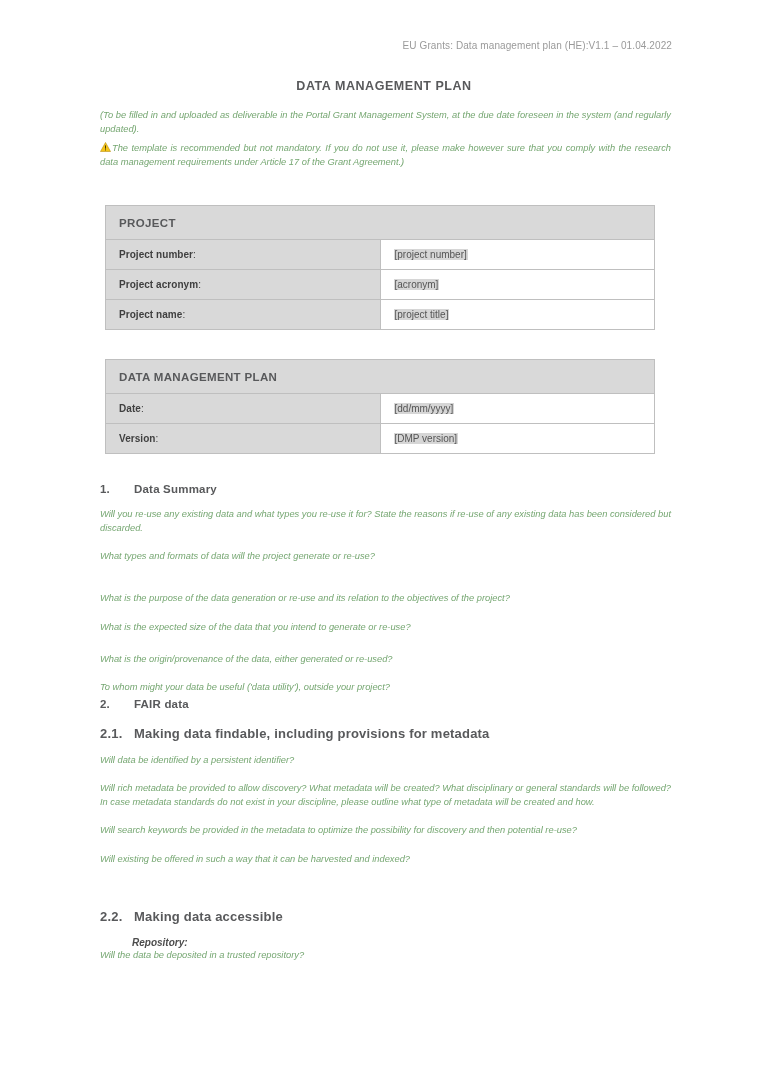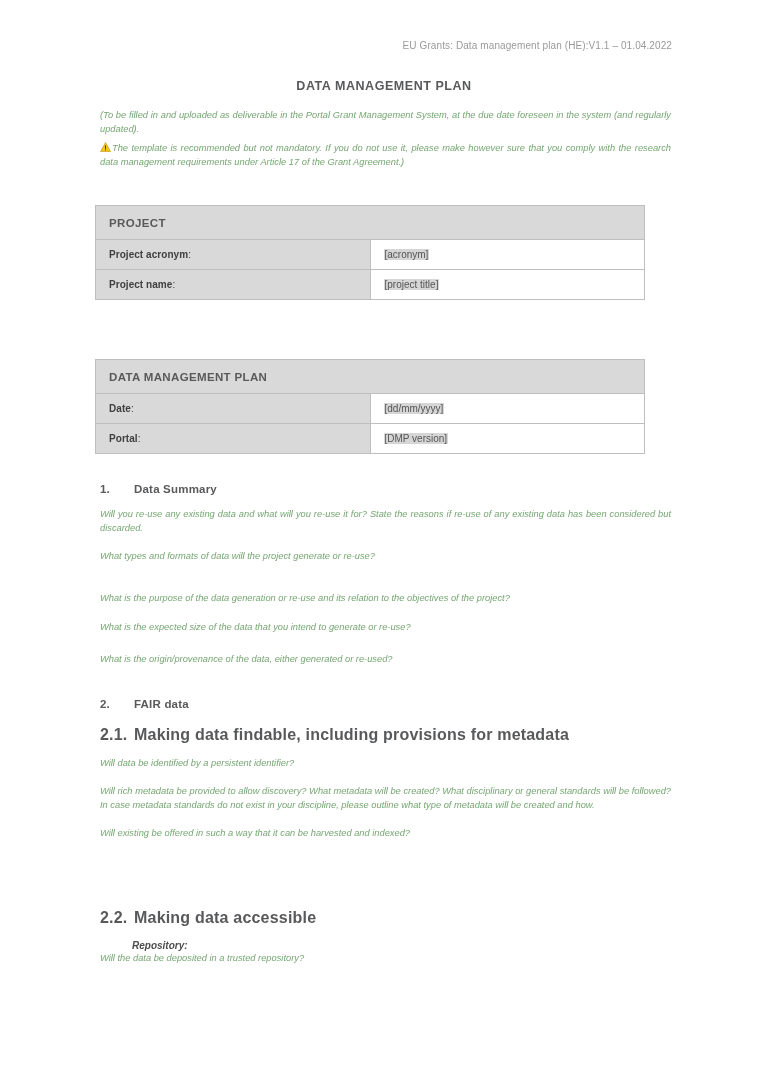--- a/index.html
+++ b/index.html
@@ -83,7 +83,7 @@
     border-collapse: collapse;
     table-layout: fixed;
     width: 550px;
-    left: 95px;
+    left: 105px;
     font-size: 10px;
   }
   #project-table { top: 205px; }

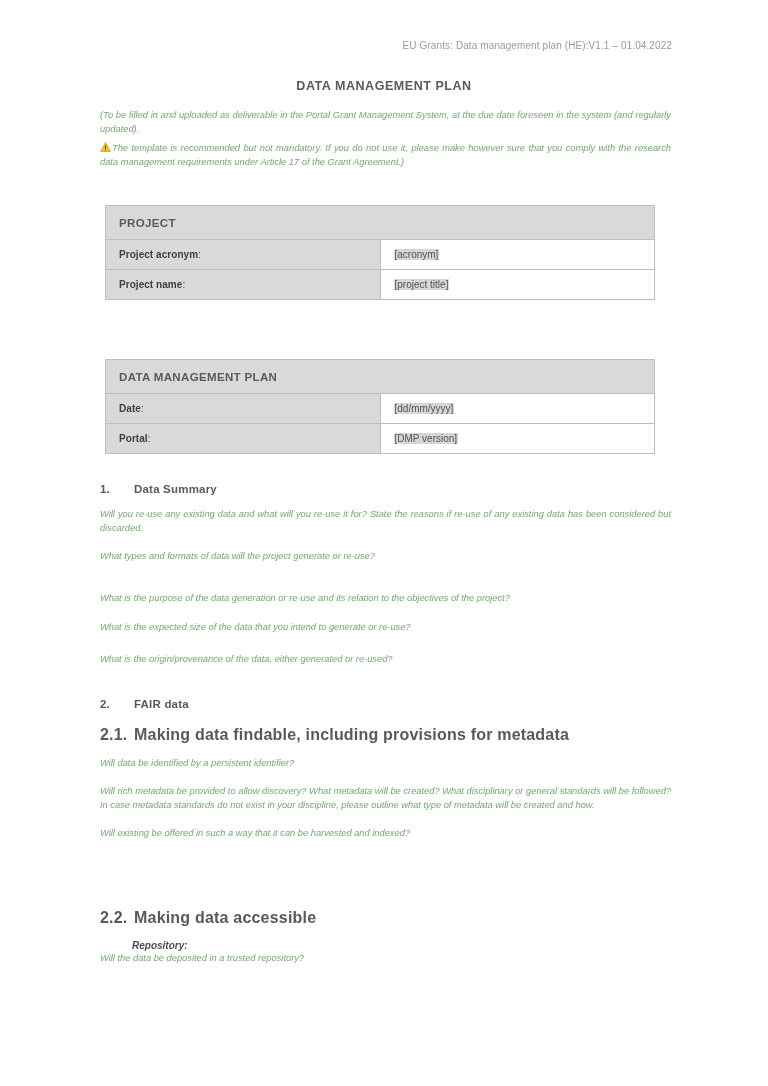--- a/index.html
+++ b/index.html
@@ -179,6 +179,10 @@
         <td class="hdr-cell" colspan="2">PROJECT</td>
       </tr>
       <tr>
+        <td class="label-cell"><span>Project number</span><span class="colon">:</span></td>
+        <td class="value-cell"><span class="field">[project number]</span></td>
+      </tr>
+      <tr>
         <td class="label-cell"><span>Project acronym</span><span class="colon">:</span></td>
         <td class="value-cell"><span class="field">[acronym]</span></td>
       </tr>

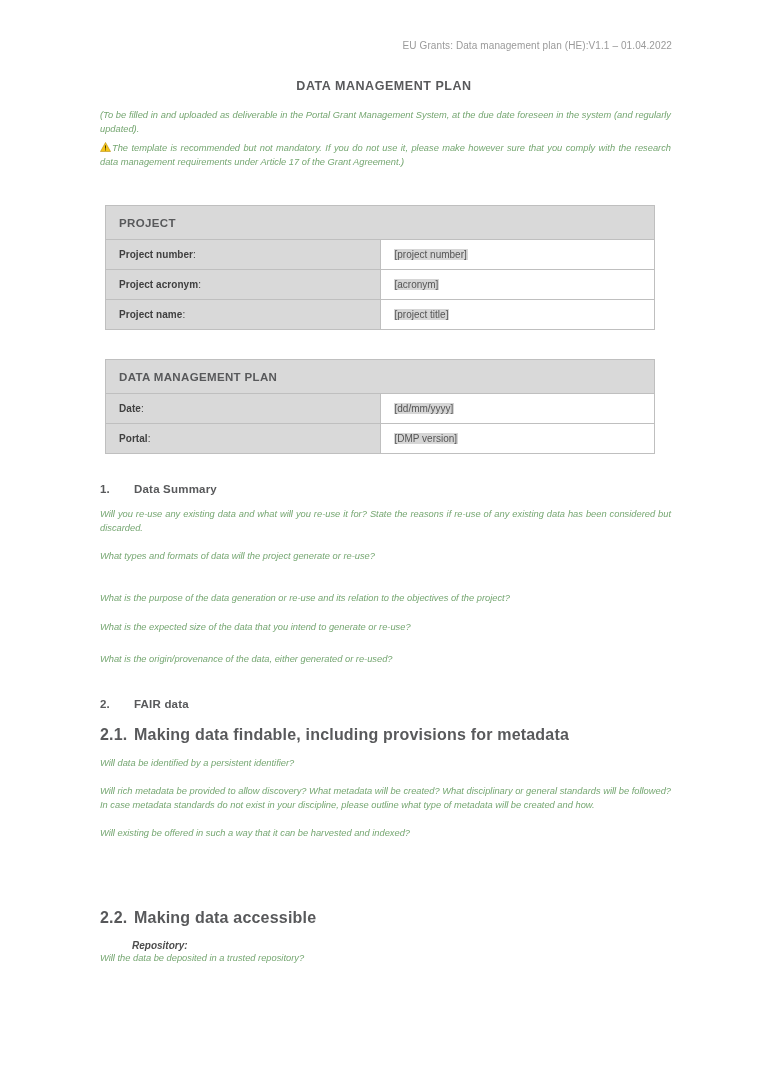--- a/index.html
+++ b/index.html
@@ -203,7 +203,7 @@
         <td class="value-cell"><span class="field">[dd/mm/yyyy]</span></td>
       </tr>
       <tr>
-        <td class="label-cell"><span>Portal</span><span class="colon">:</span></td>
+        <td class="label-cell"><span>Version</span><span class="colon">:</span></td>
         <td class="value-cell"><span class="field">[DMP version]</span></td>
       </tr>
     </tbody>

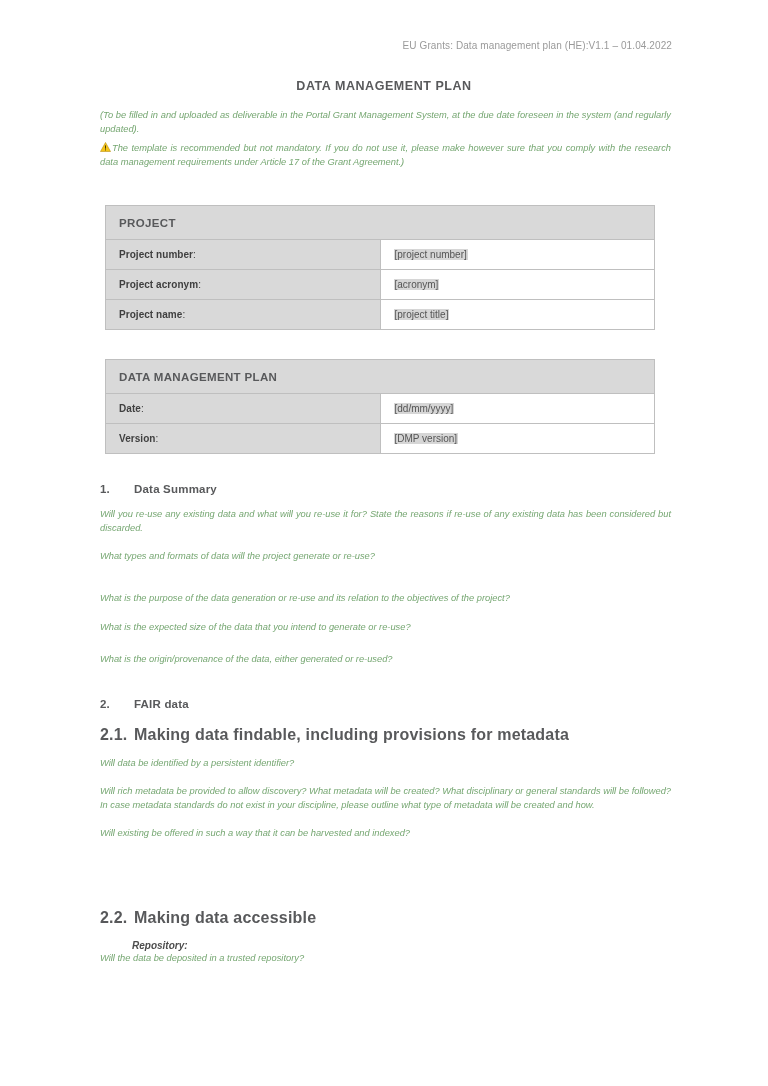--- a/index.html
+++ b/index.html
@@ -214,7 +214,7 @@
       <span class="num">1.</span>
       <span>Data Summary</span>
     </div>
-    <p class="green-note" style="margin-top:12px;">Will you re-use any existing data and what will you re-use it for? State the reasons if re-use of any existing data has been considered but discarded.</p>
+    <p class="green-note" style="margin-top:12px;">Will you re-use any existing data and what types you re-use it for? State the reasons if re-use of any existing data has been considered but discarded.</p>
     <p class="green-note" style="margin-top:14px;">What types and formats of data will the project generate or re-use?</p>
     <p class="green-note" style="margin-top:28px;">What is the purpose of the data generation or re-use and its relation to the objectives of the project?</p>
     <p class="green-note" style="margin-top:14px;">What is the expected size of the data that you intend to generate or re-use?</p>

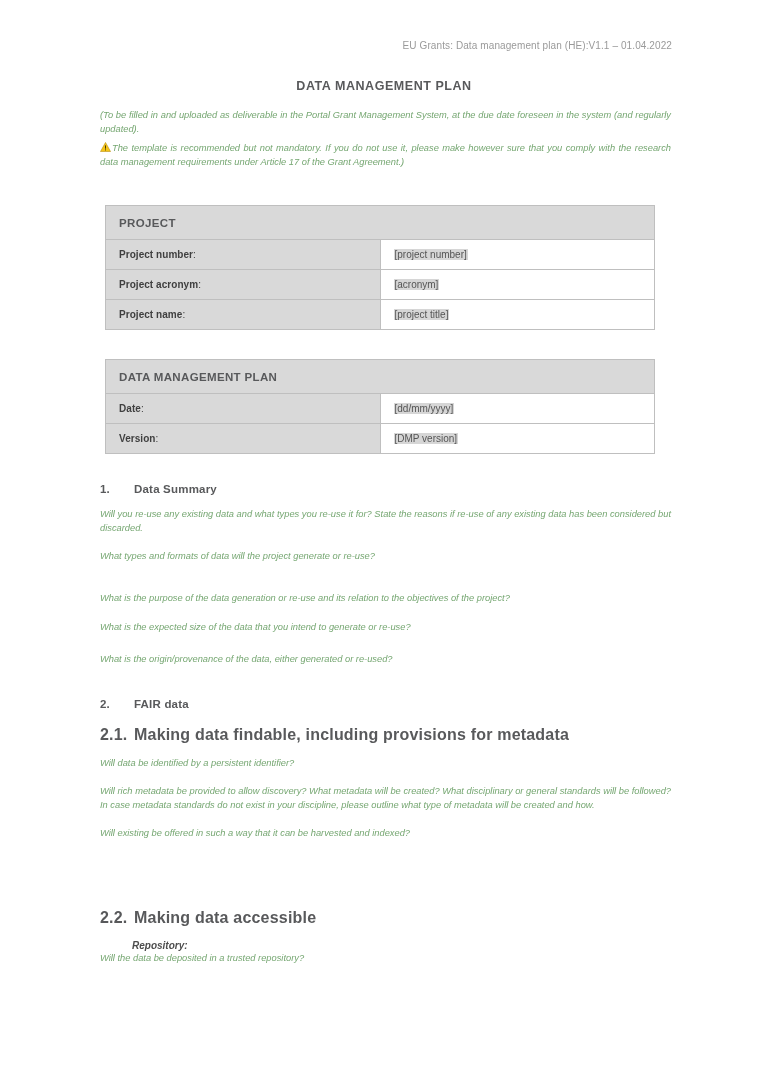--- a/index.html
+++ b/index.html
@@ -219,6 +219,7 @@
     <p class="green-note" style="margin-top:28px;">What is the purpose of the data generation or re-use and its relation to the objectives of the project?</p>
     <p class="green-note" style="margin-top:14px;">What is the expected size of the data that you intend to generate or re-use?</p>
     <p class="green-note" style="margin-top:18px;">What is the origin/provenance of the data, either generated or re-used?</p>
+    <p class="green-note" style="margin-top:14px;">To whom might your data be useful ('data utility'), outside your project?</p>
   </div>
 
   <div class="section" style="top:698px;">

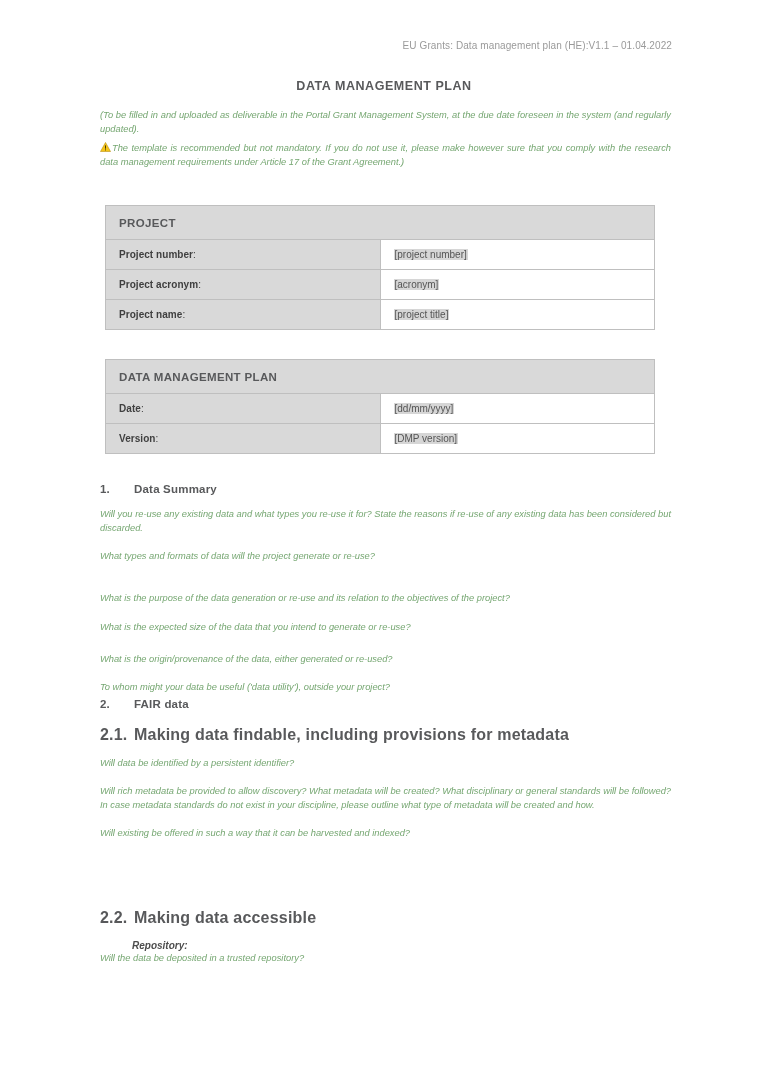--- a/index.html
+++ b/index.html
@@ -141,7 +141,7 @@
     flex: 0 0 34px;
   }
   .h1 { font-size: 11.5px; letter-spacing: .2px; }
-  .h2 { font-size: 16px;   letter-spacing: .2px; }
+  .h2 { font-size: 13px;   letter-spacing: .2px; }
 
   .sub-head {
     font-size: 10px;

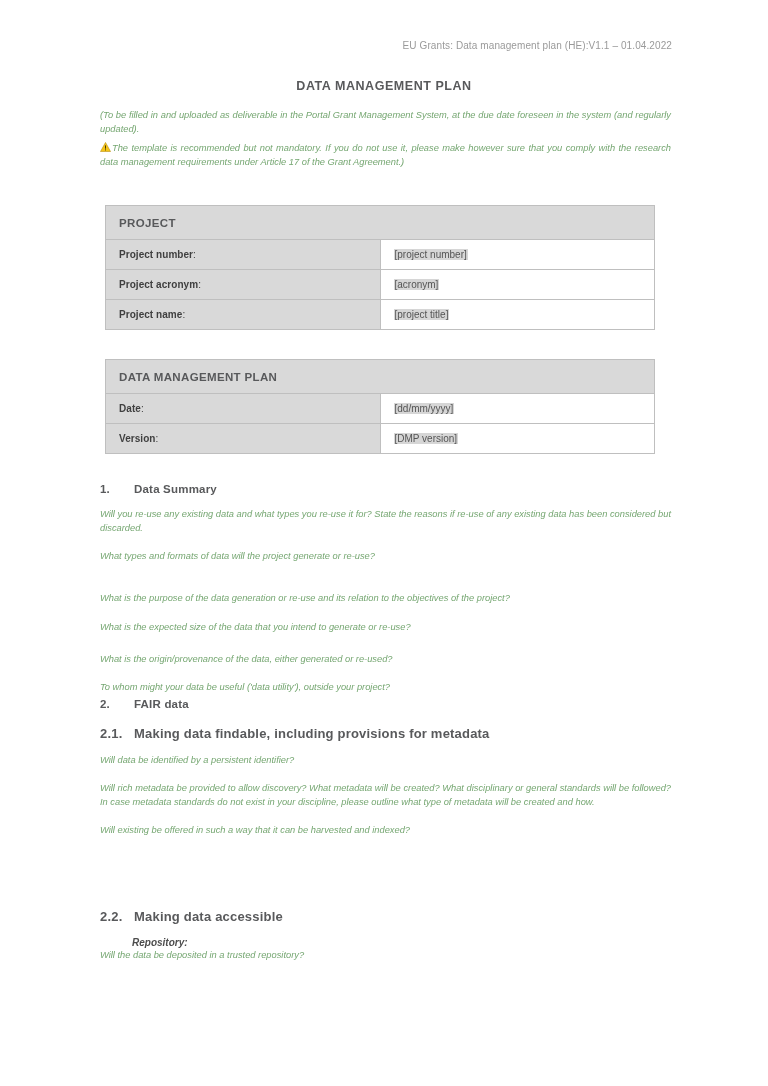--- a/index.html
+++ b/index.html
@@ -236,6 +236,7 @@
     </div>
     <p class="green-note" style="margin-top:12px;">Will data be identified by a persistent identifier?</p>
     <p class="green-note" style="margin-top:14px;">Will rich metadata be provided to allow discovery? What metadata will be created? What disciplinary or general standards will be followed? In case metadata standards do not exist in your discipline, please outline what type of metadata will be created and how.</p>
+    <p class="green-note" style="margin-top:14px;">Will search keywords be provided in the metadata to optimize the possibility for discovery and then potential re-use?</p>
     <p class="green-note" style="margin-top:14px;">Will existing be offered in such a way that it can be harvested and indexed?</p>
   </div>
 

